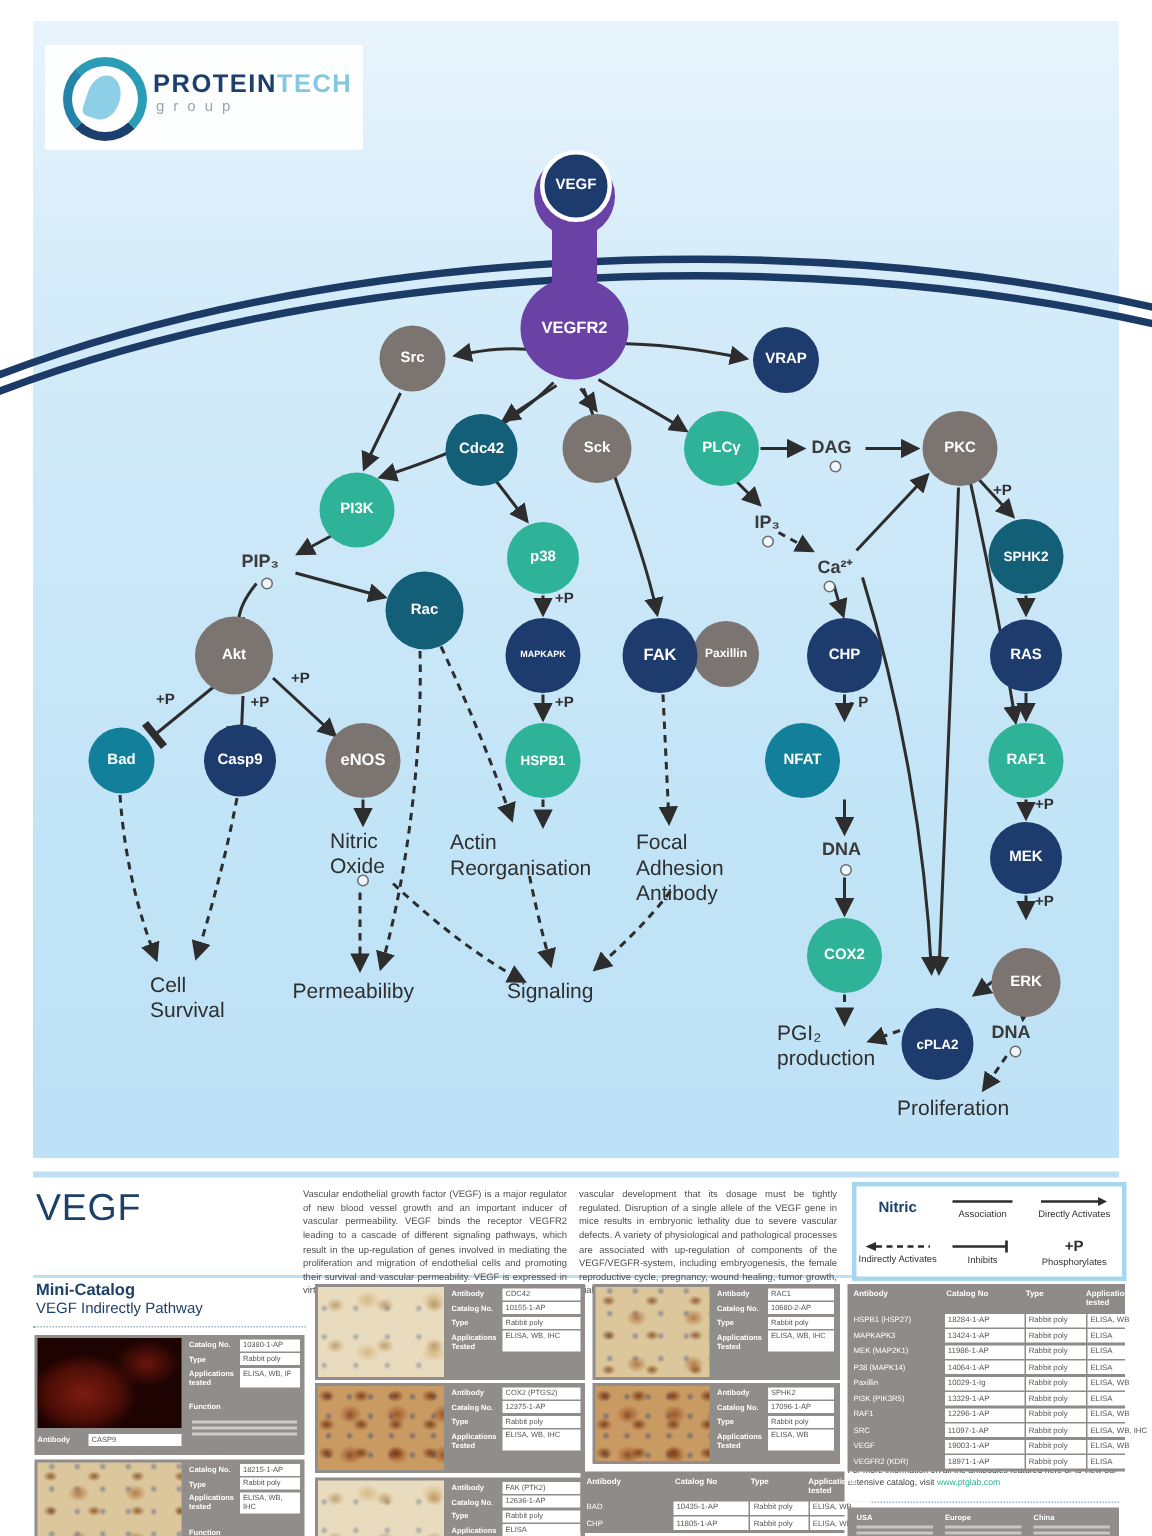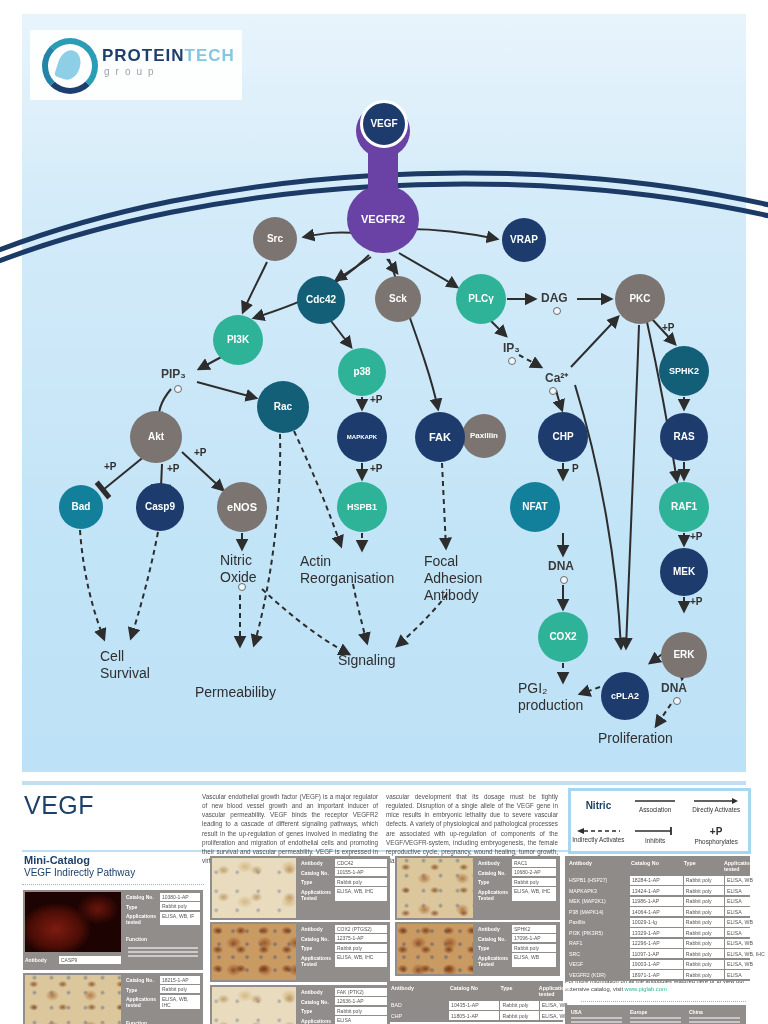--- a/index.html
+++ b/index.html
@@ -226,7 +226,7 @@
 Antibody</div>
 <div class="out" style="left:100px;top:648px">Cell
 Survival</div>
-<div class="out" style="left:195px;top:684px">Permeabiliby</div>
+<div class="out" style="left:195px;top:652px">Permeabiliby</div>
 <div class="out" style="left:338px;top:652px">Signaling</div>
 <div class="out" style="left:518px;top:680px">PGI₂
 production</div>

